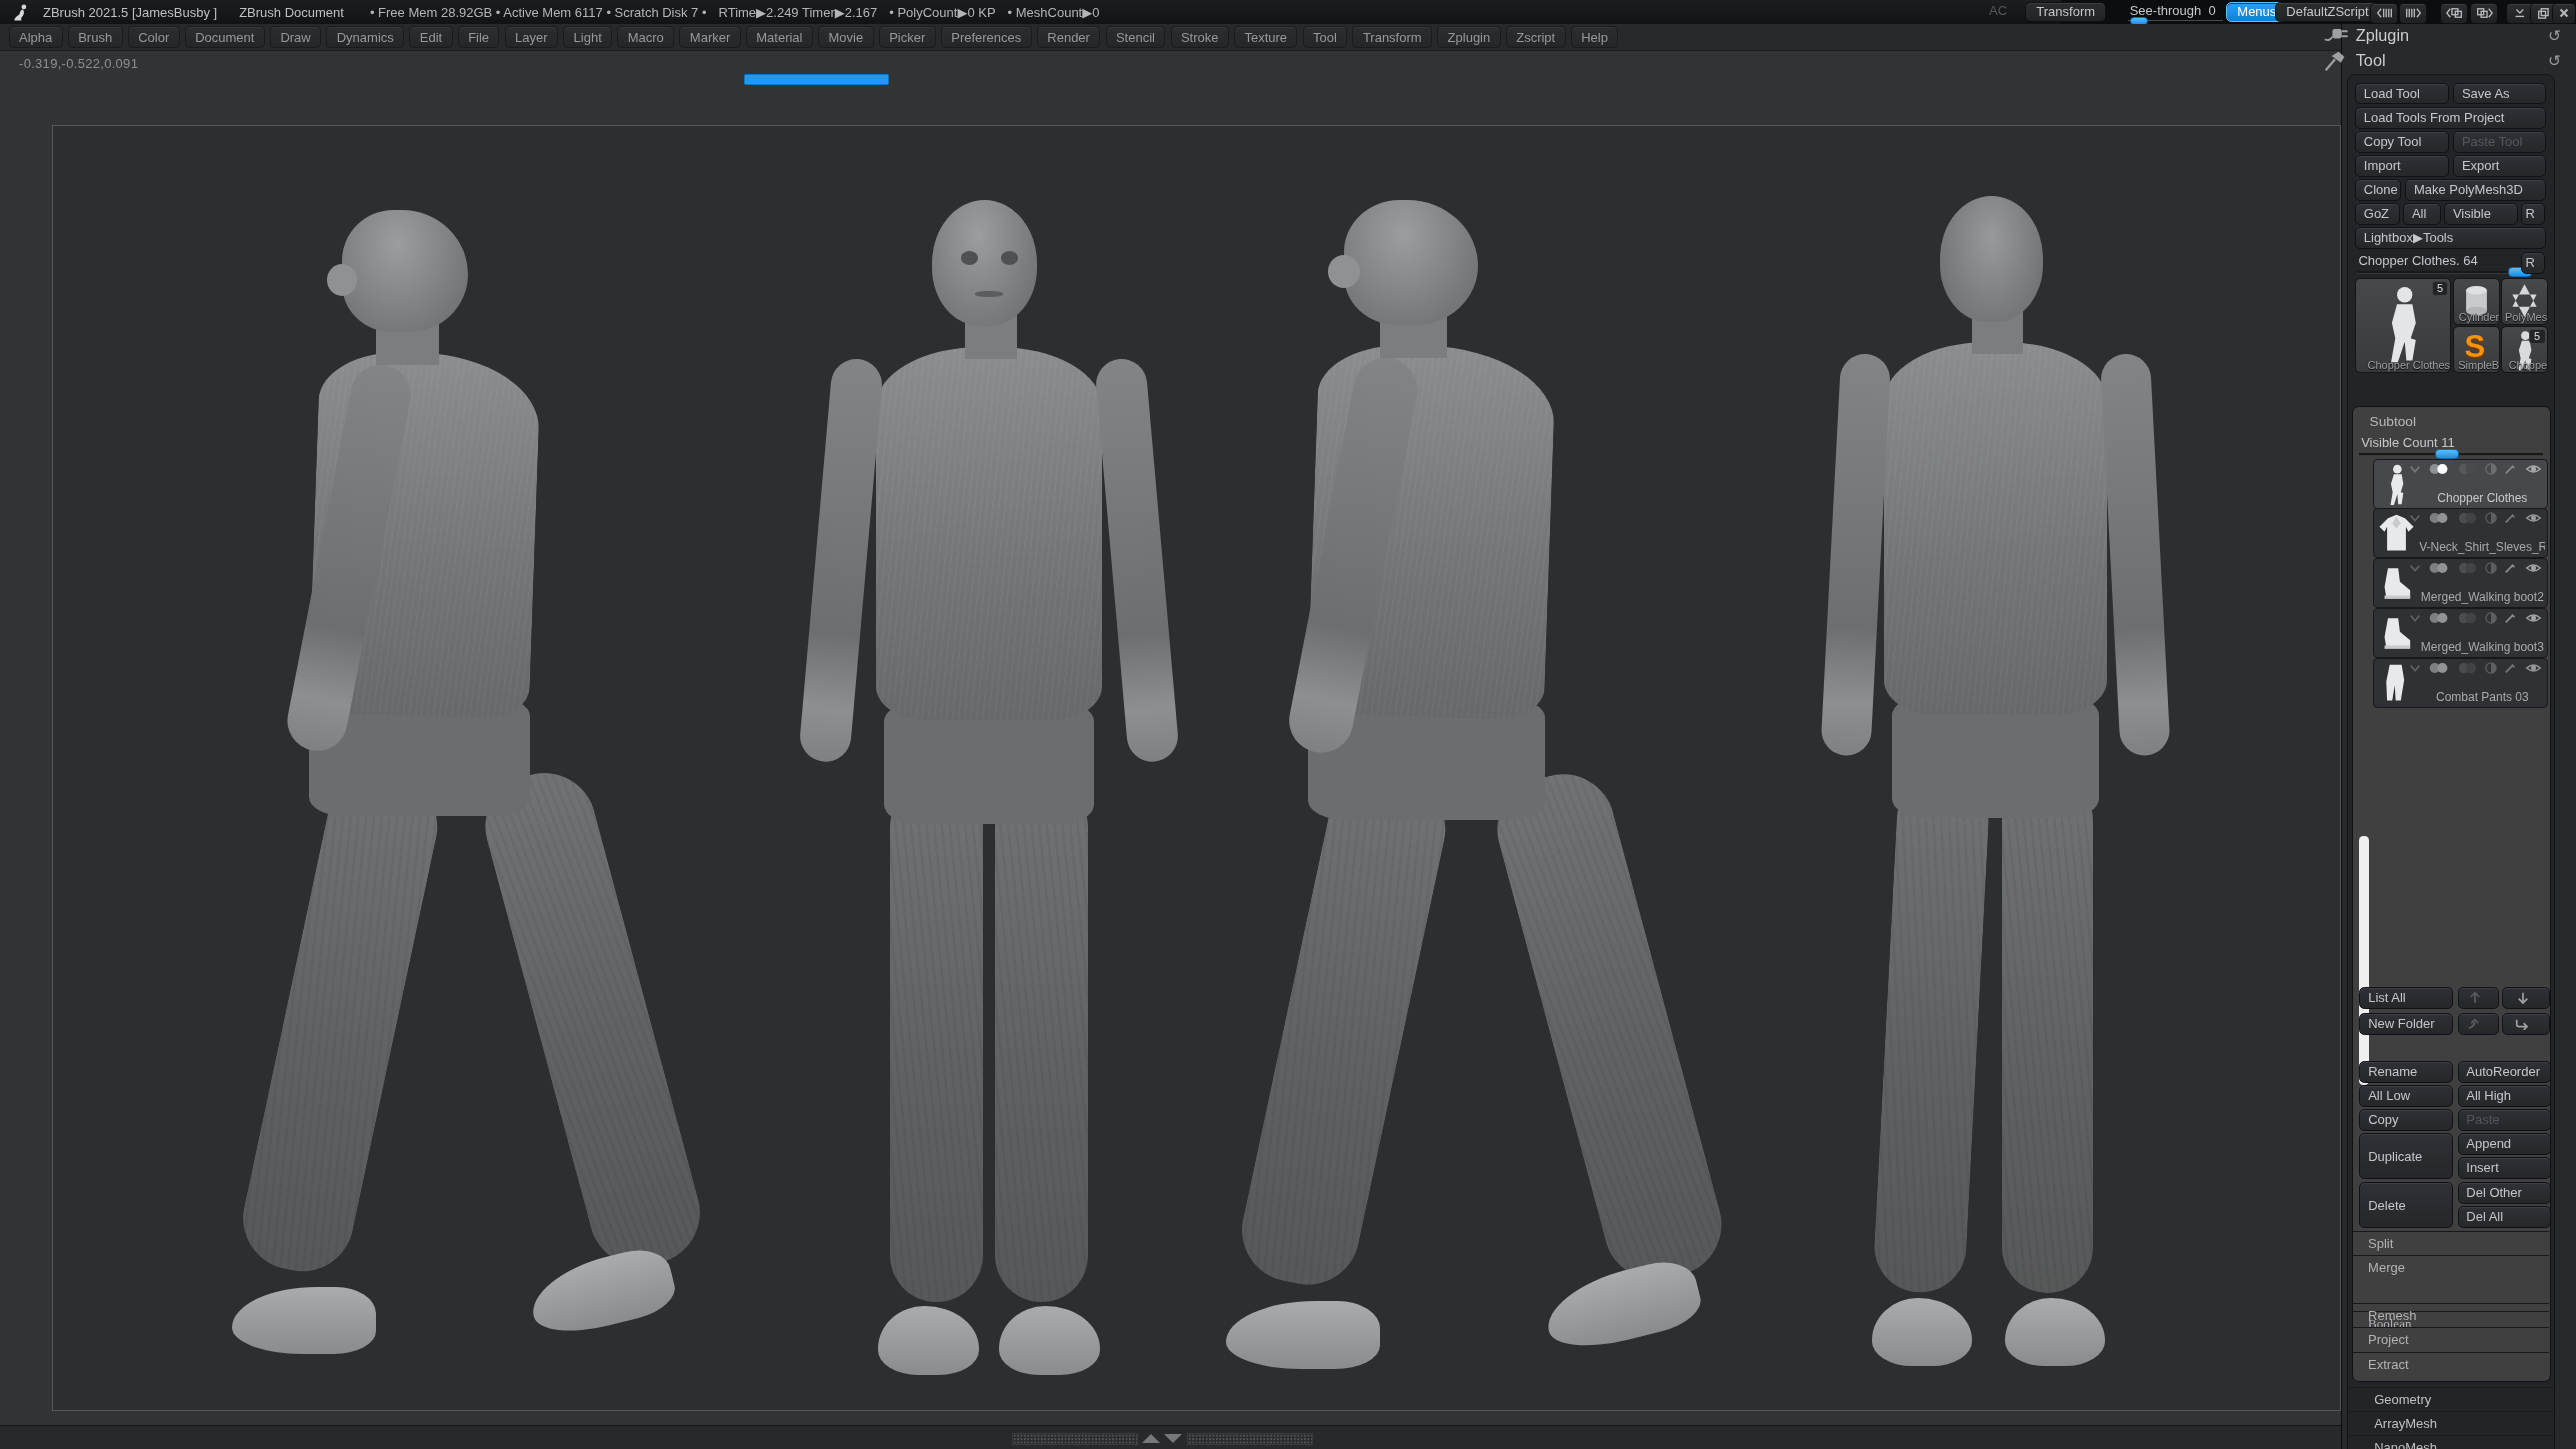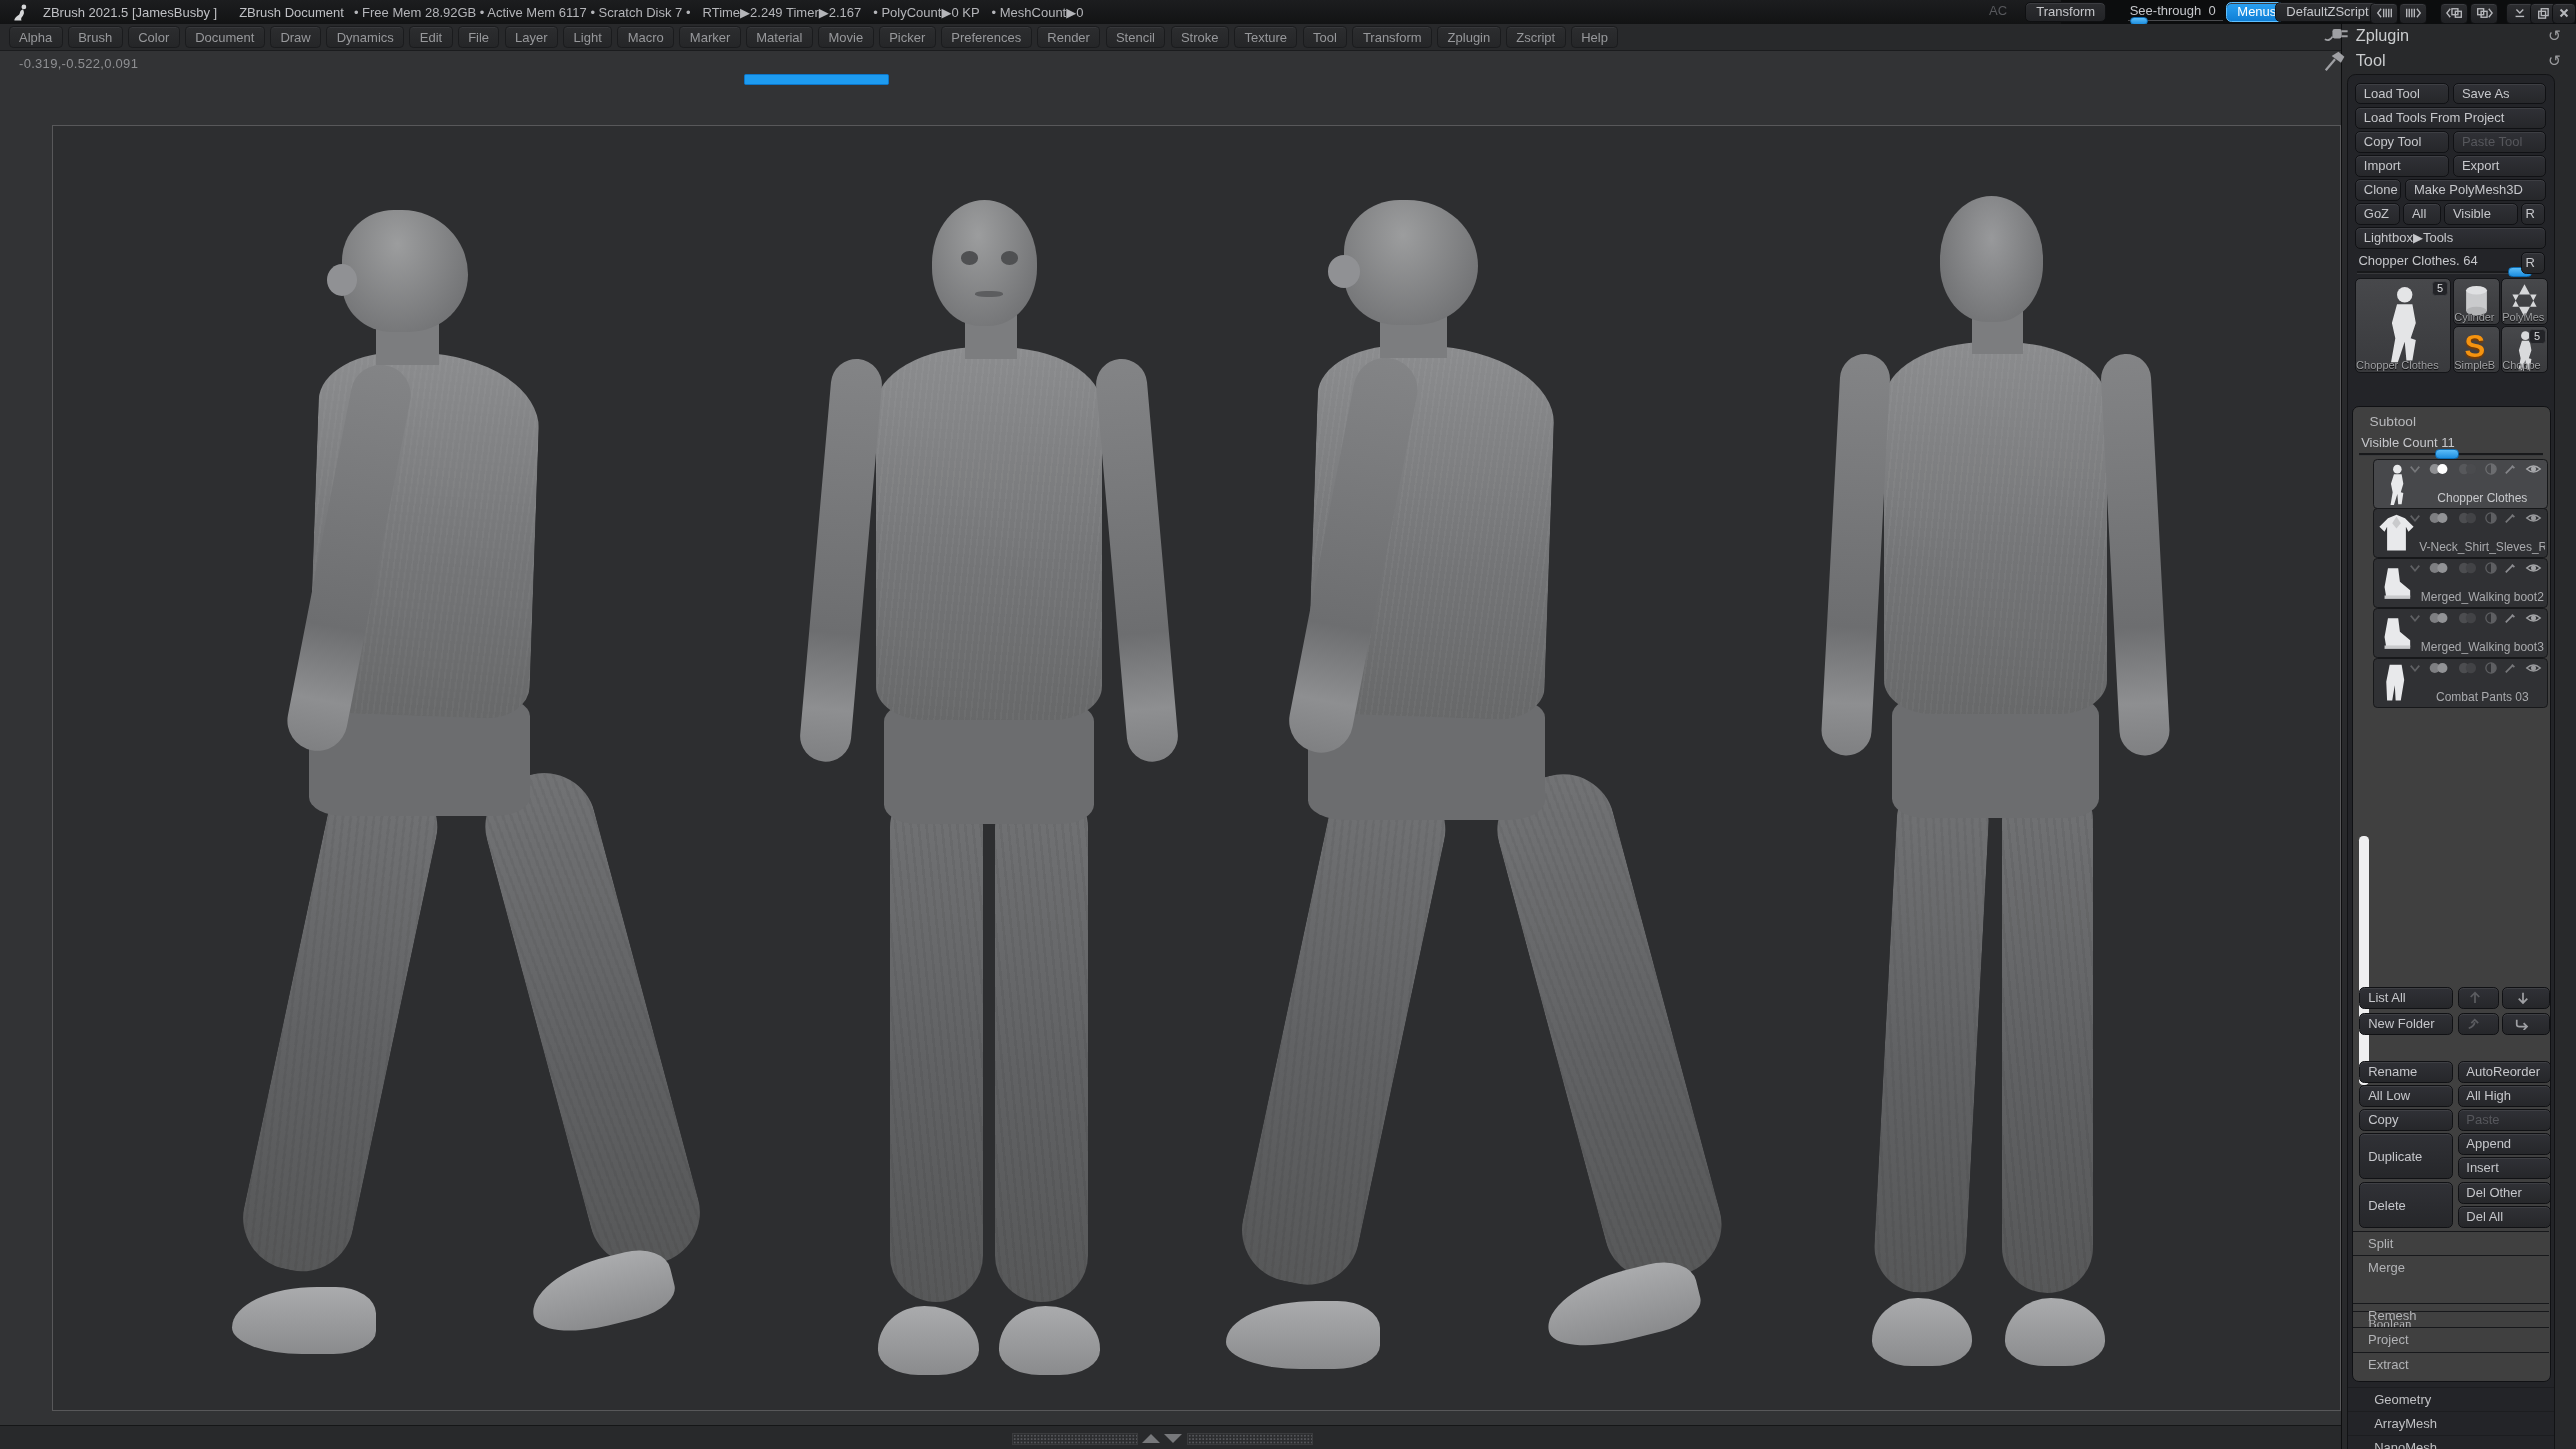--- a/index.html
+++ b/index.html
@@ -124,7 +124,7 @@
   </svg>
   <span class="tseg">ZBrush 2021.5 [JamesBusby ]</span>
   <span class="tseg" style="margin-left:22px;">ZBrush Document</span>
-  <span class="tseg" style="color:#b4b5b9;margin-left:10px;">• Free Mem 28.92GB • Active Mem 6117 • Scratch Disk 7 •</span>
+  <span class="tseg" style="color:#b4b5b9;margin-left:26px;">• Free Mem 28.92GB • Active Mem 6117 • Scratch Disk 7 •</span>
   <span class="tseg" style="color:#b4b5b9;">RTime▶2.249 Timer▶2.167</span>
   <span class="tseg" style="color:#b4b5b9;">• PolyCount▶0 KP</span>
   <span class="tseg" style="color:#b4b5b9;">• MeshCount▶0</span>

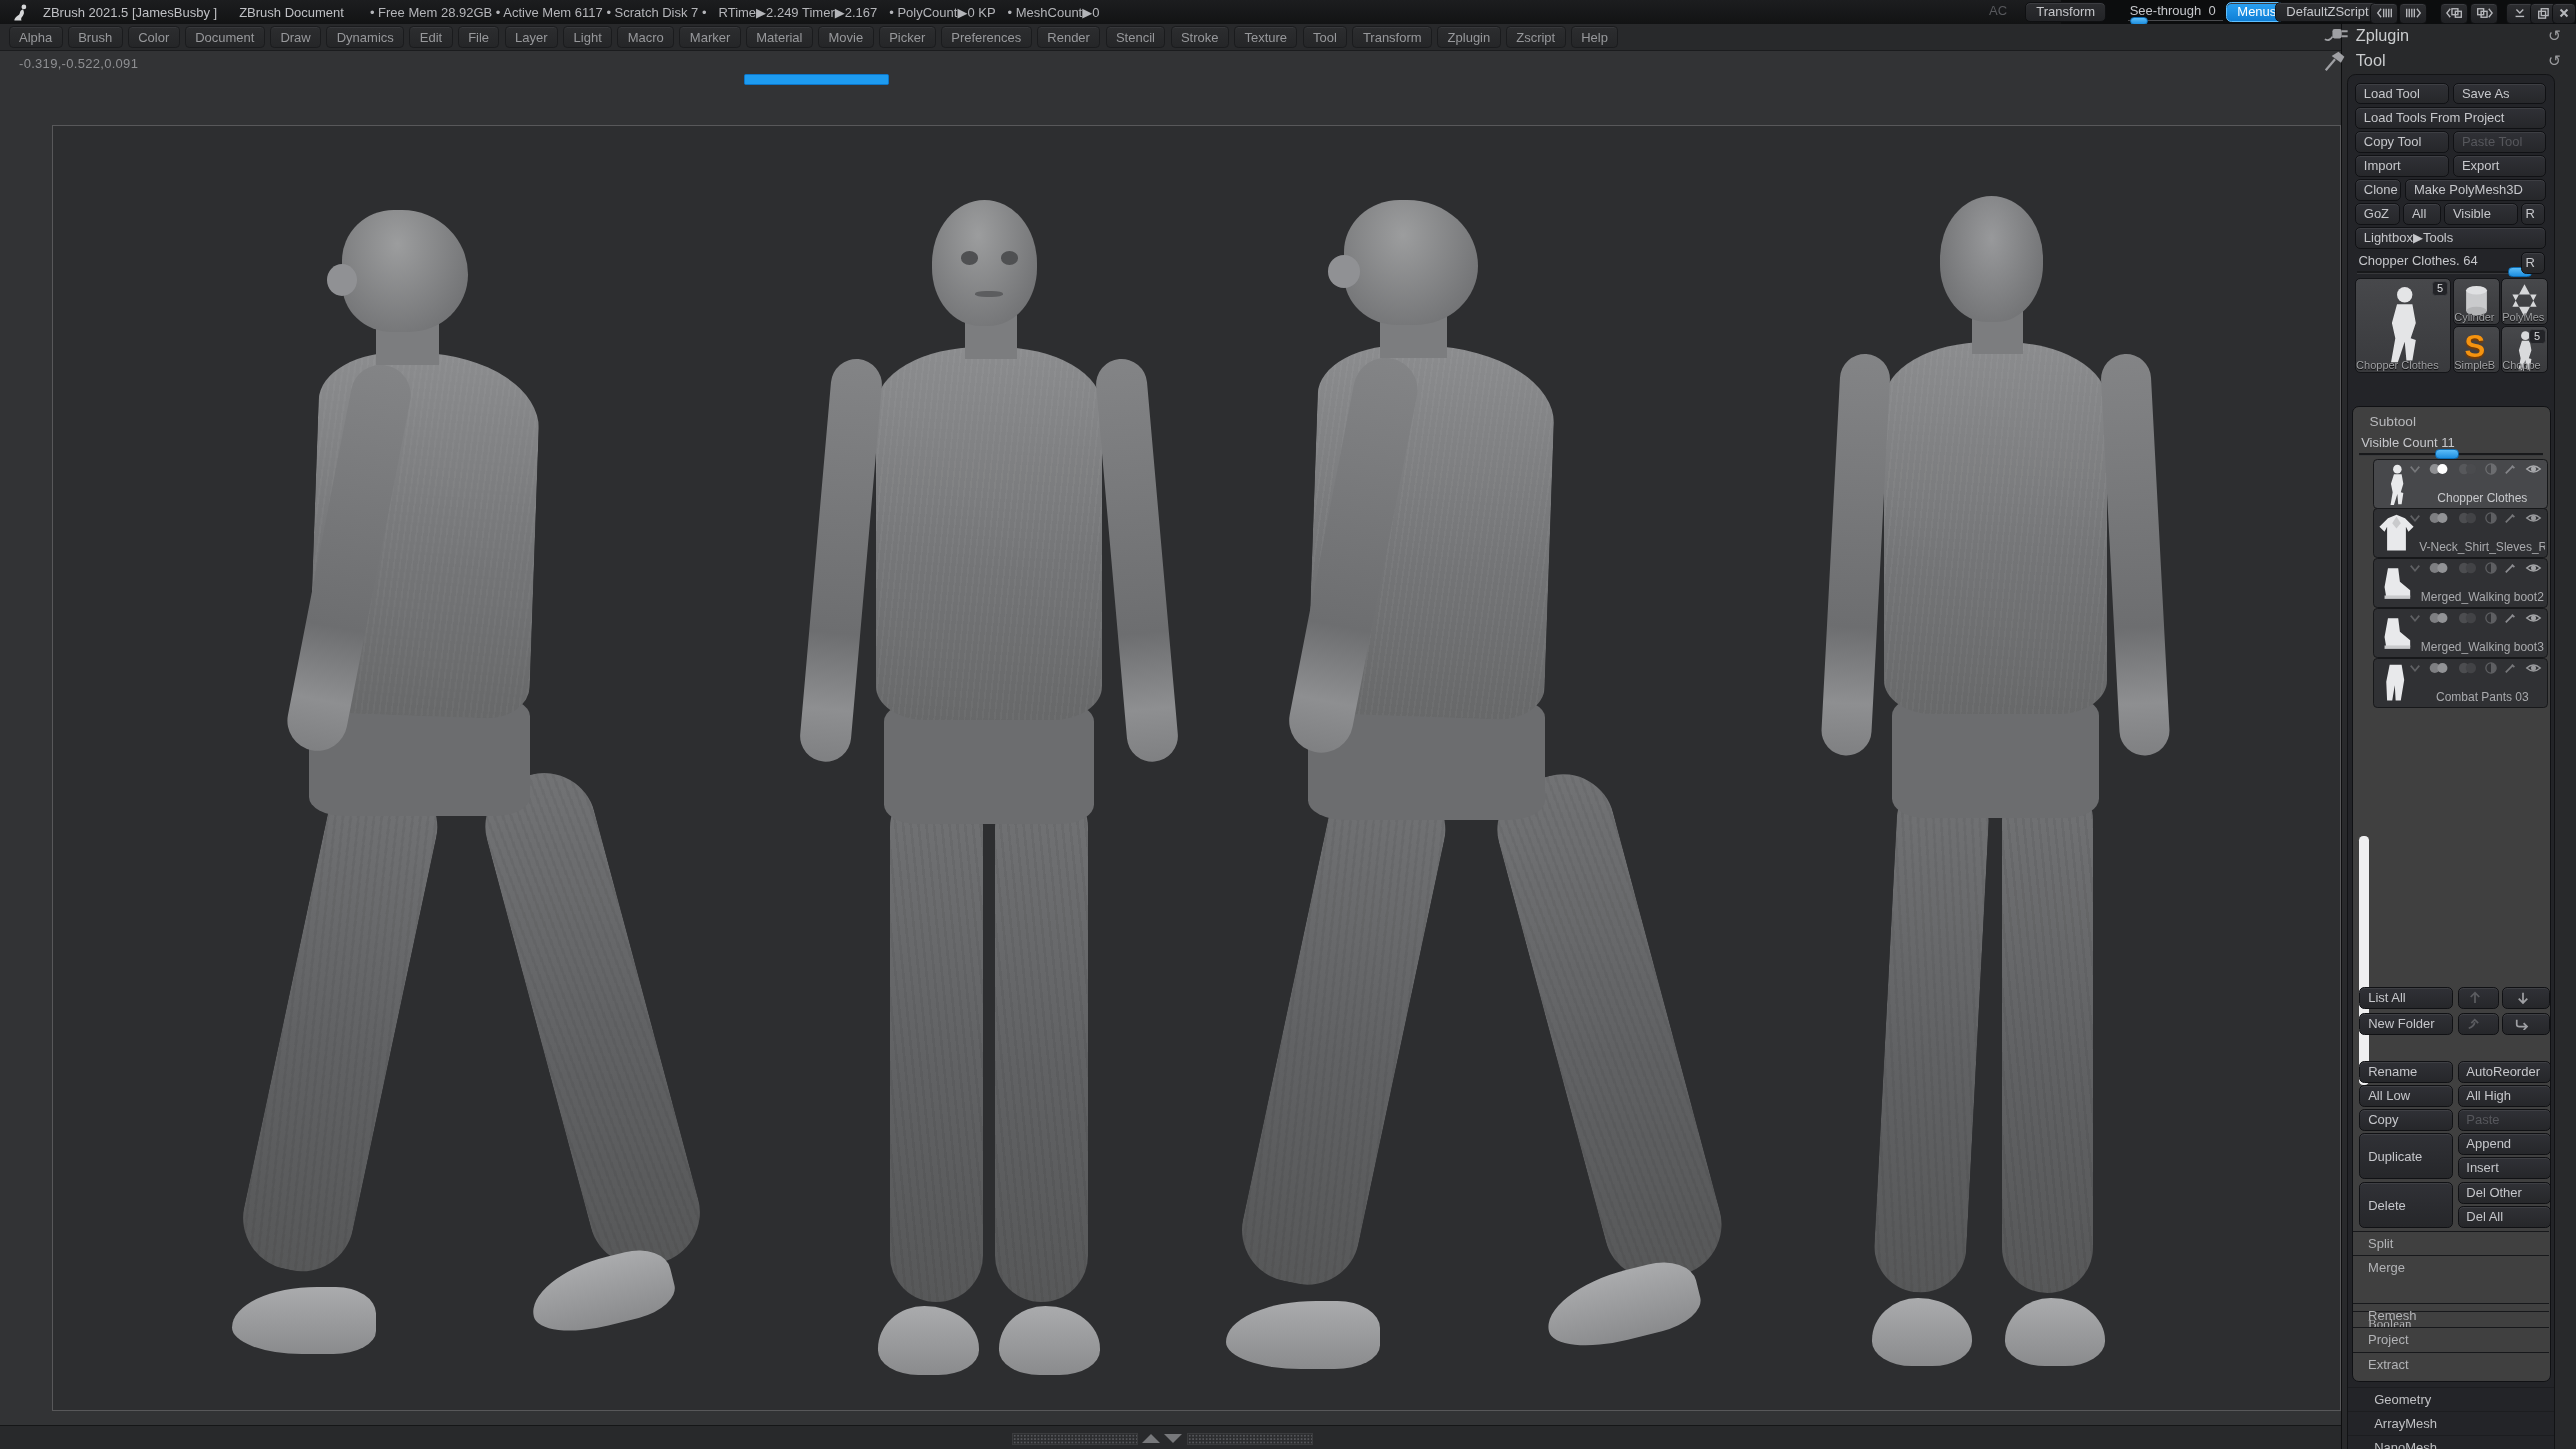--- a/index.html
+++ b/index.html
@@ -50,7 +50,7 @@
   .track{height:1.7px;background:#18191b;box-shadow:0 0.9px 0 #3a3b3e;}
   .pill{width:22px;height:7.7px;background:linear-gradient(180deg,#5cbdf8,#1e8fe0);border:0.9px solid #0d6db4;border-radius:4.3px;}
   .thumb{background:linear-gradient(180deg,#47484b,#393a3d);border:0.9px solid #141518;border-radius:5.2px;overflow:hidden;}
-  .thumb .tlabel{position:absolute;left:0;right:0;bottom:0.9px;text-align:left;color:#9fa0a3;font-size:11px;
+  .thumb .tlabel{position:absolute;left:0;right:0;bottom:0.9px;text-align:right;color:#9fa0a3;font-size:11px;
                  white-space:nowrap;overflow:hidden;text-shadow:0 0.9px 0.9px #000;}
   .badge{position:absolute;top:1.7px;right:1.7px;background:#232428;border:0.9px solid #414246;border-radius:3.4px;
          color:#dcdde0;font-size:11px;line-height:13px;padding:0 4.3px;}

